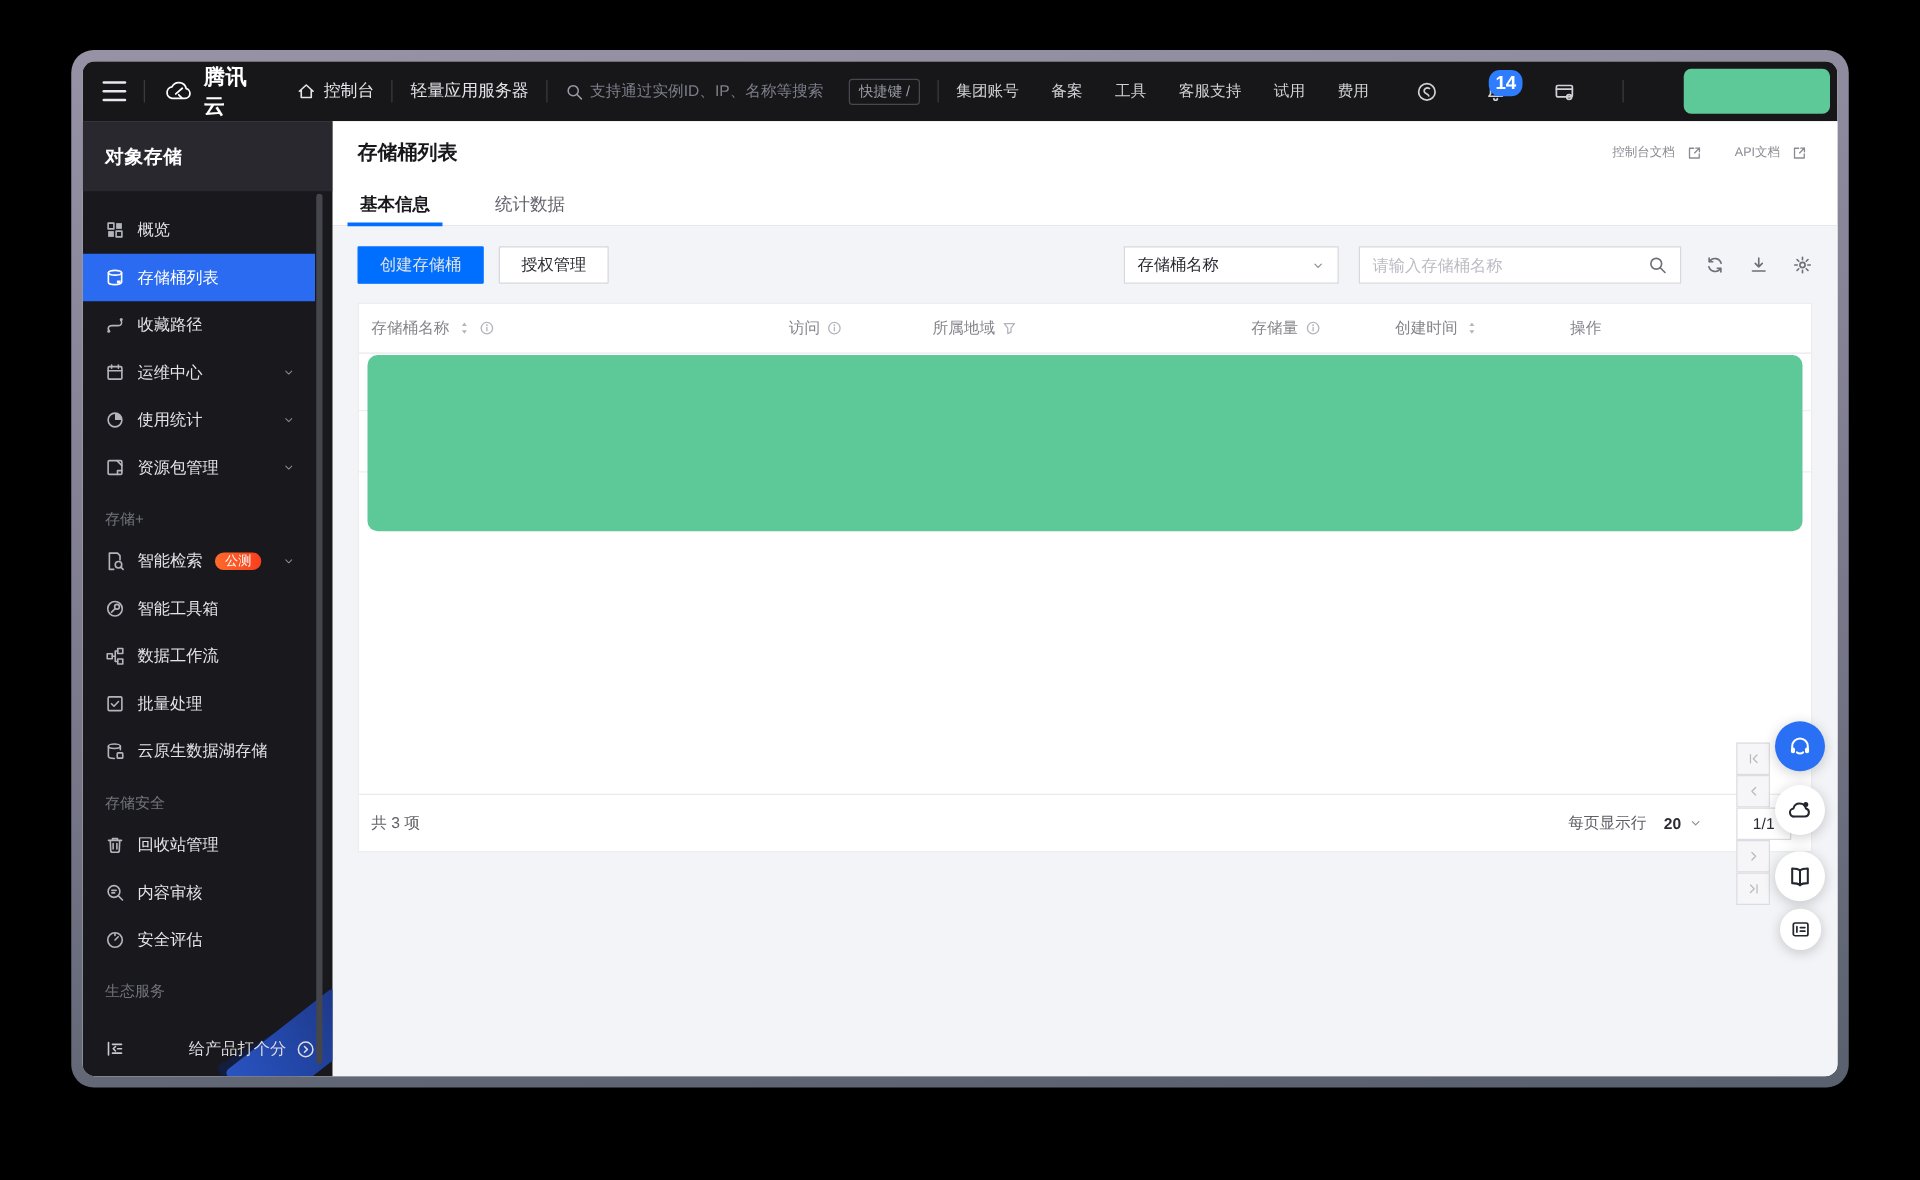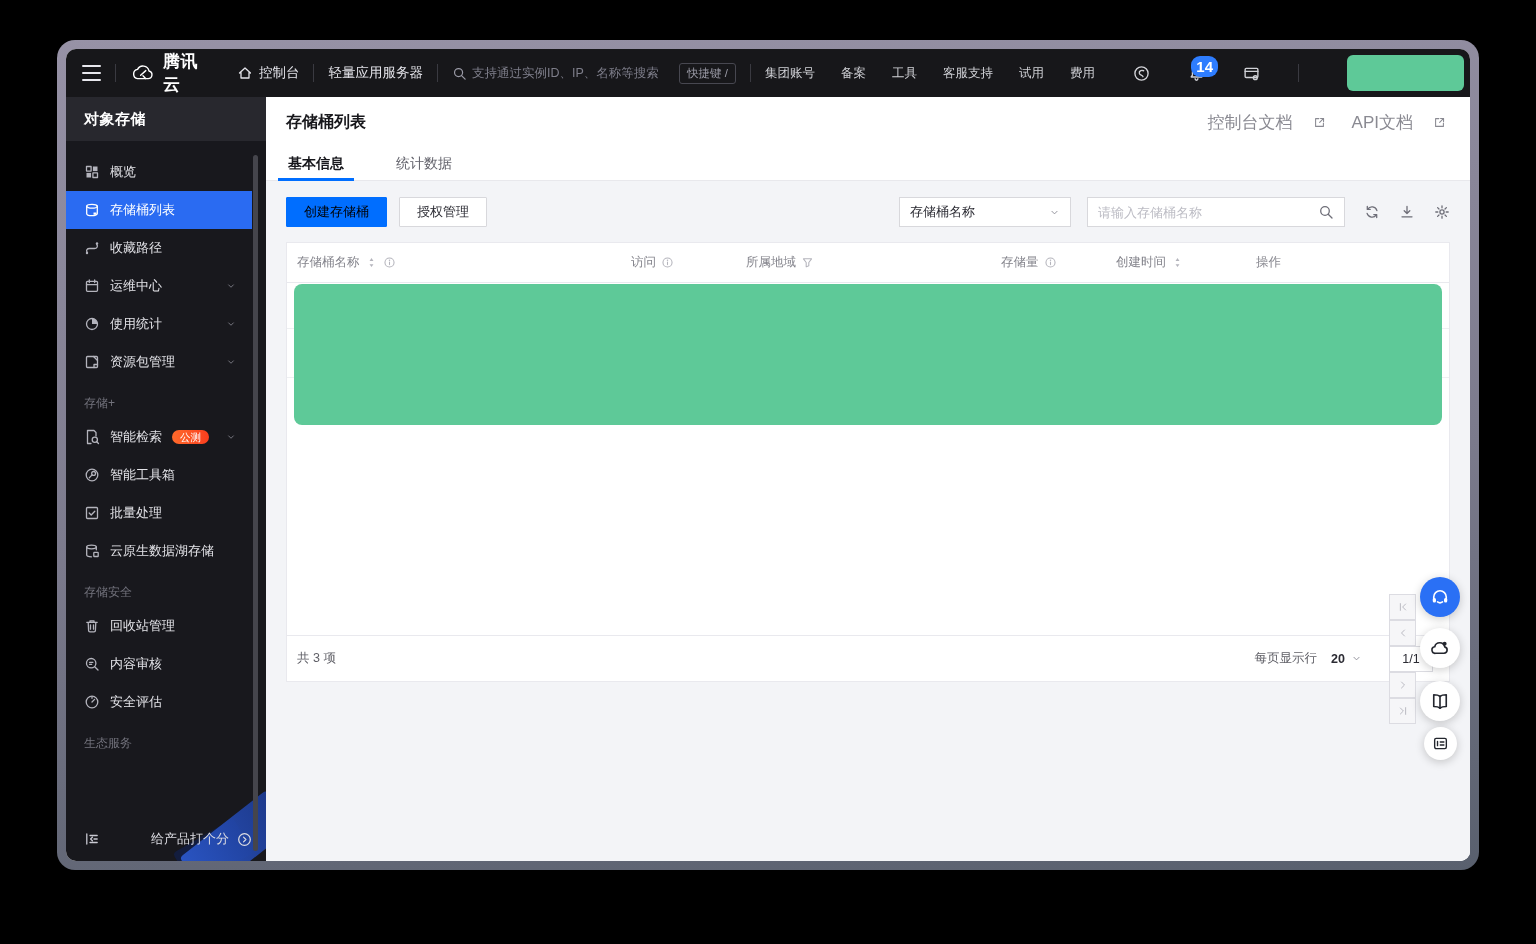--- a/index.html
+++ b/index.html
@@ -53,7 +53,7 @@
   
   .sidebar { width:200px; flex:0 0 200px; background:#18181d; position:relative;
     display:flex; flex-direction:column; overflow:hidden; }
-  .sidebar-title { height:44px; flex:none; background:#28282e; color:#fff;
+  .sidebar-title { height:56px; flex:none; background:#28282e; color:#fff;
     font-size:15px; font-weight:700; display:flex; align-items:center;
     padding-left:18px; letter-spacing:.5px; }
   .side-menu { flex:1; padding-top:12px; overflow:hidden; }

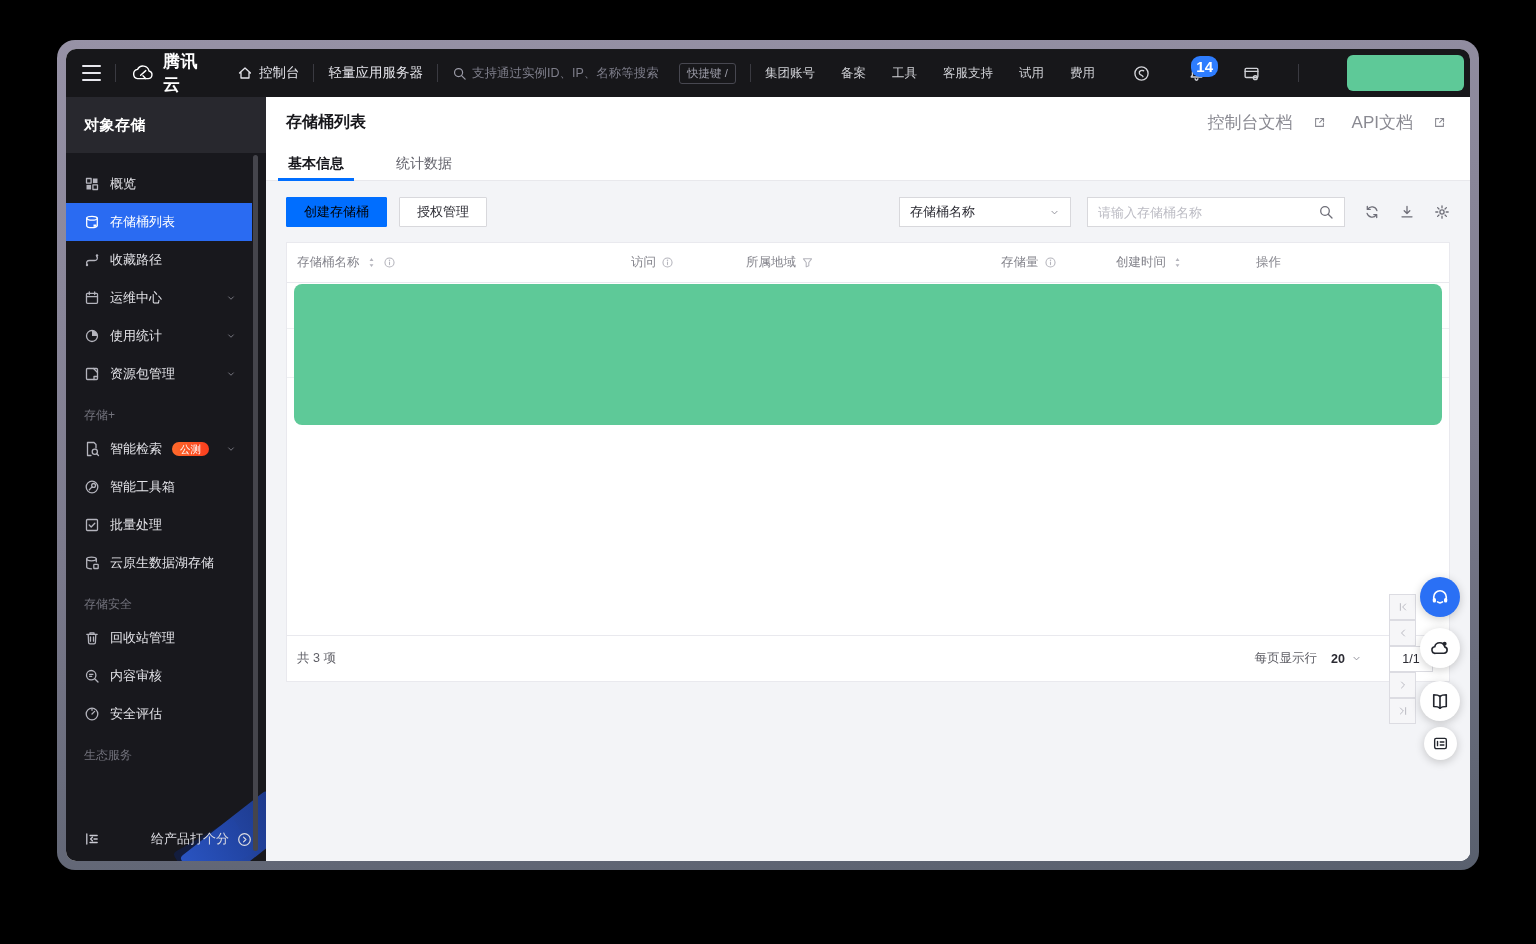--- a/index.html
+++ b/index.html
@@ -87,8 +87,8 @@
     padding:0 24px 0 20px; }
   .page-title { font-size:16px; font-weight:700; color:#18181c; }
   .doc-links { margin-left:auto; display:flex; gap:26px; }
-  .doc-link { display:flex; align-items:center; gap:20px; color:#8a8a92;
-    font-size:17px; cursor:pointer; }
+  .doc-link { display:flex; align-items:center; gap:9px; color:#8a8a92;
+    font-size:10px; cursor:pointer; }
   .doc-link .icon { width:13px; height:13px; }
   .tabs { height:34px; flex:none; display:flex; padding-left:20px; gap:48px;
     border-bottom:1px solid #e8e8ec; }

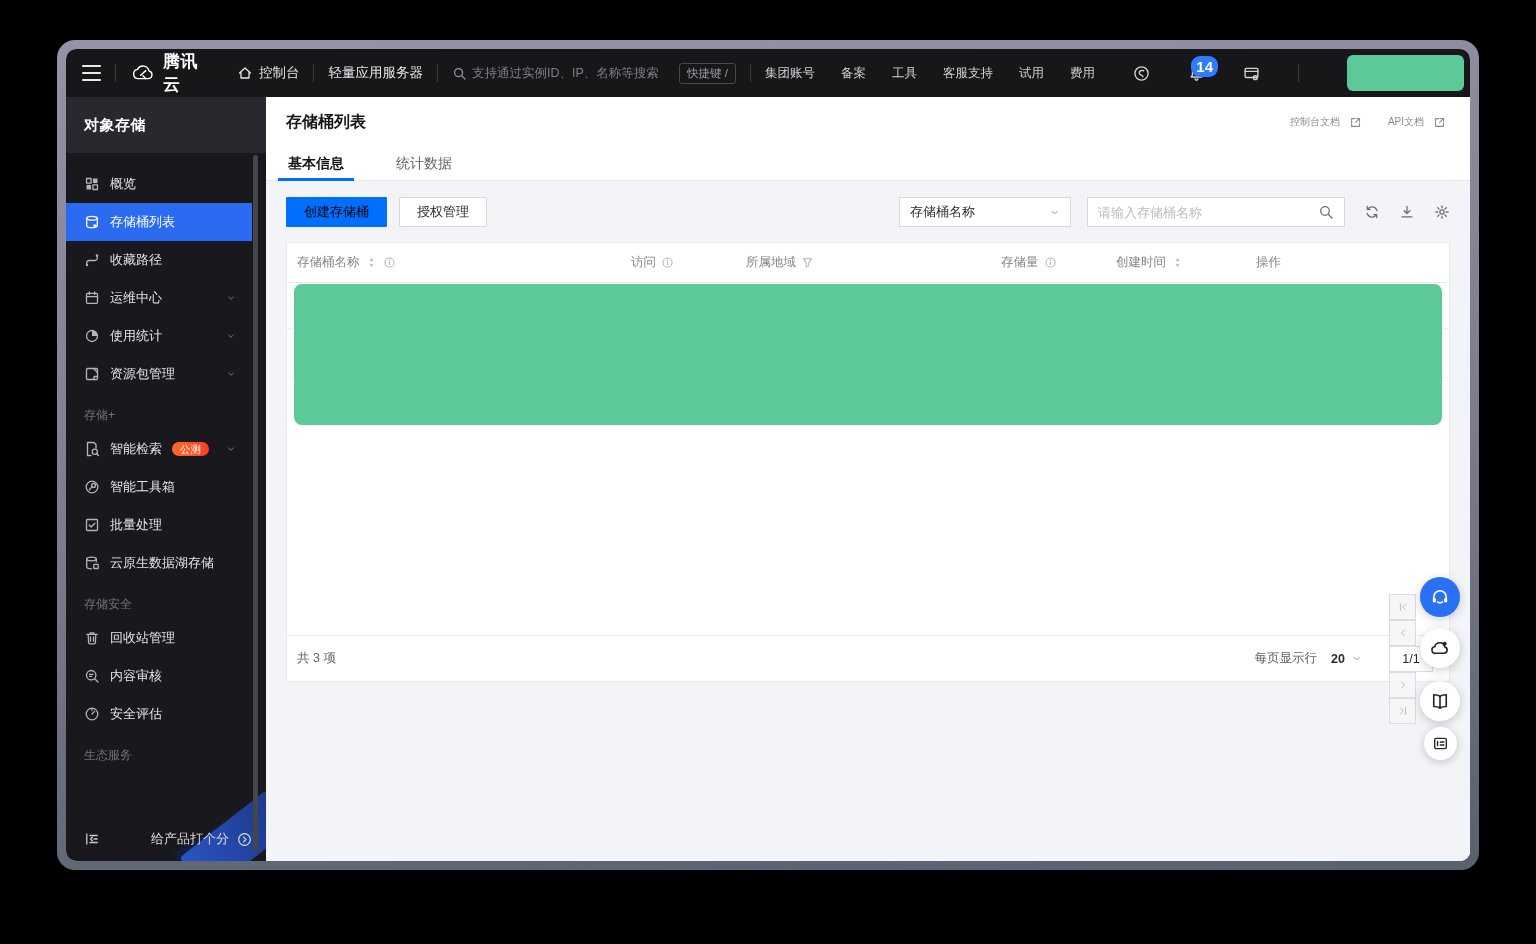--- a/index.html
+++ b/index.html
@@ -105,7 +105,7 @@
   .btn { height:30px; padding:0 17px; font-size:13px; border:1px solid #d8d8dc;
     background:#fff; color:#2b2b33; cursor:pointer; display:inline-flex;
     align-items:center; border-radius:1px; font-family:inherit; }
-  .btn-primary { background:var(--accent); border-color:var(--accent); color:#000000; }
+  .btn-primary { background:var(--accent); border-color:var(--accent); color:#e5e5e5; }
   .btn + .btn { margin-left:12px; }
   .tb-right { margin-left:auto; display:flex; align-items:center; }
   .select { width:172px; height:30px; border:1px solid #d8d8dc; background:#fff;

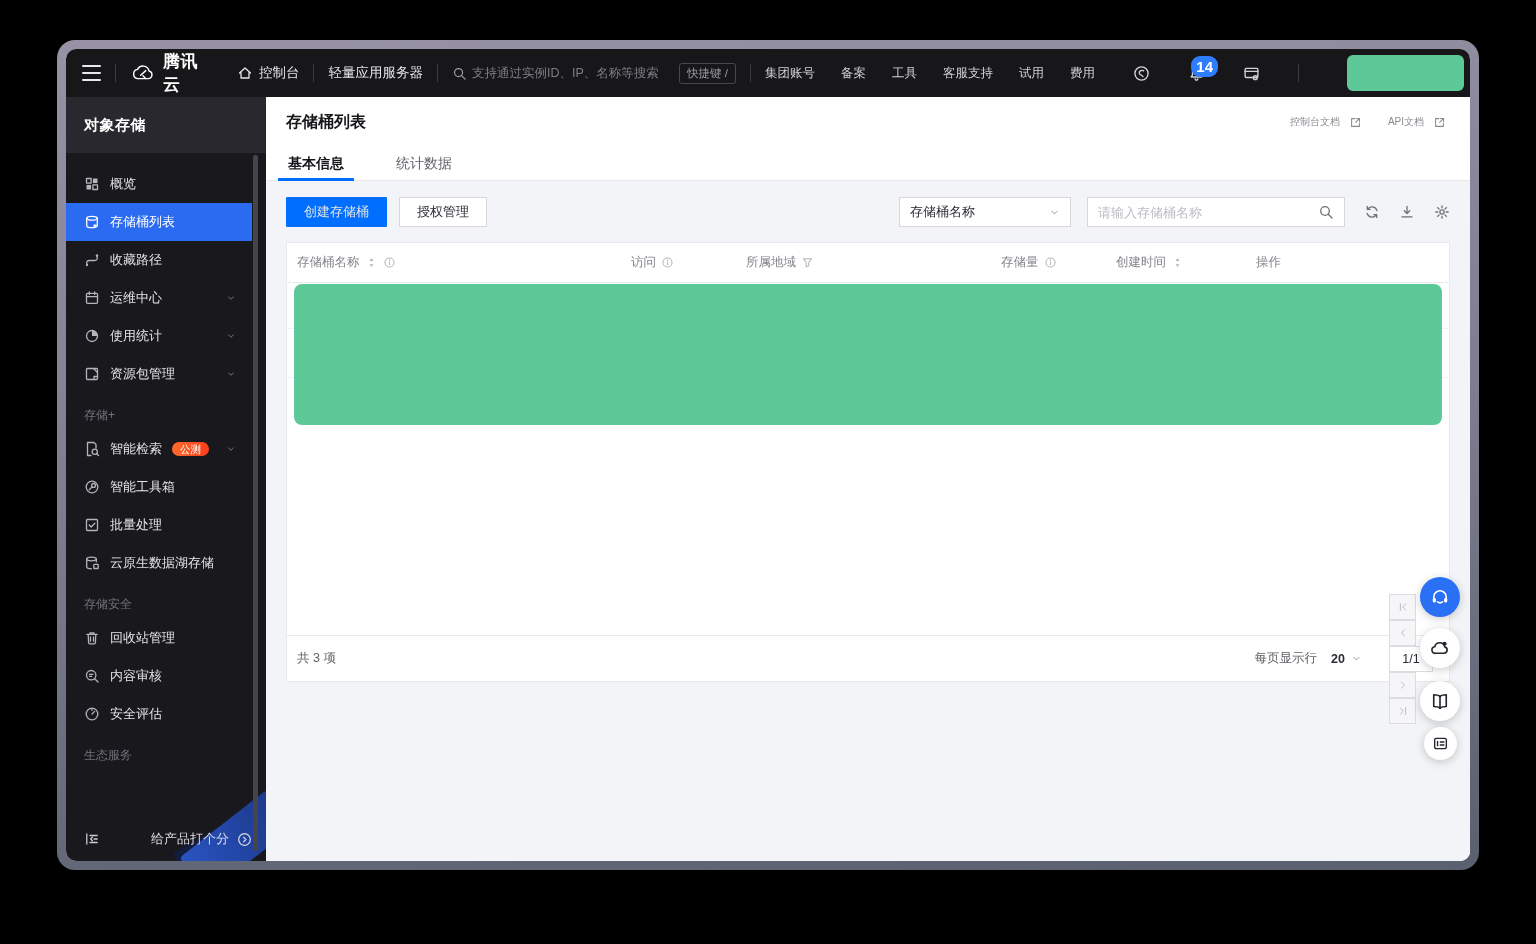--- a/index.html
+++ b/index.html
@@ -346,6 +346,17 @@
                 </svg>
               </span>
               <span>智能工具箱</span>
+            </div>
+            <div class="side-item">
+              <span class="icon">
+                <svg viewBox="0 0 16 16">
+                  <rect x="1.8" y="6" width="4" height="4"></rect>
+                  <rect x="10.2" y="1.8" width="4" height="4"></rect>
+                  <rect x="10.2" y="10.2" width="4" height="4"></rect>
+                  <path d="M5.8 8h2.4M8.2 8V3.8h2M8.2 8v4.2h2"></path>
+                </svg>
+              </span>
+              <span>数据工作流</span>
             </div>
             <div class="side-item">
               <span class="icon">

